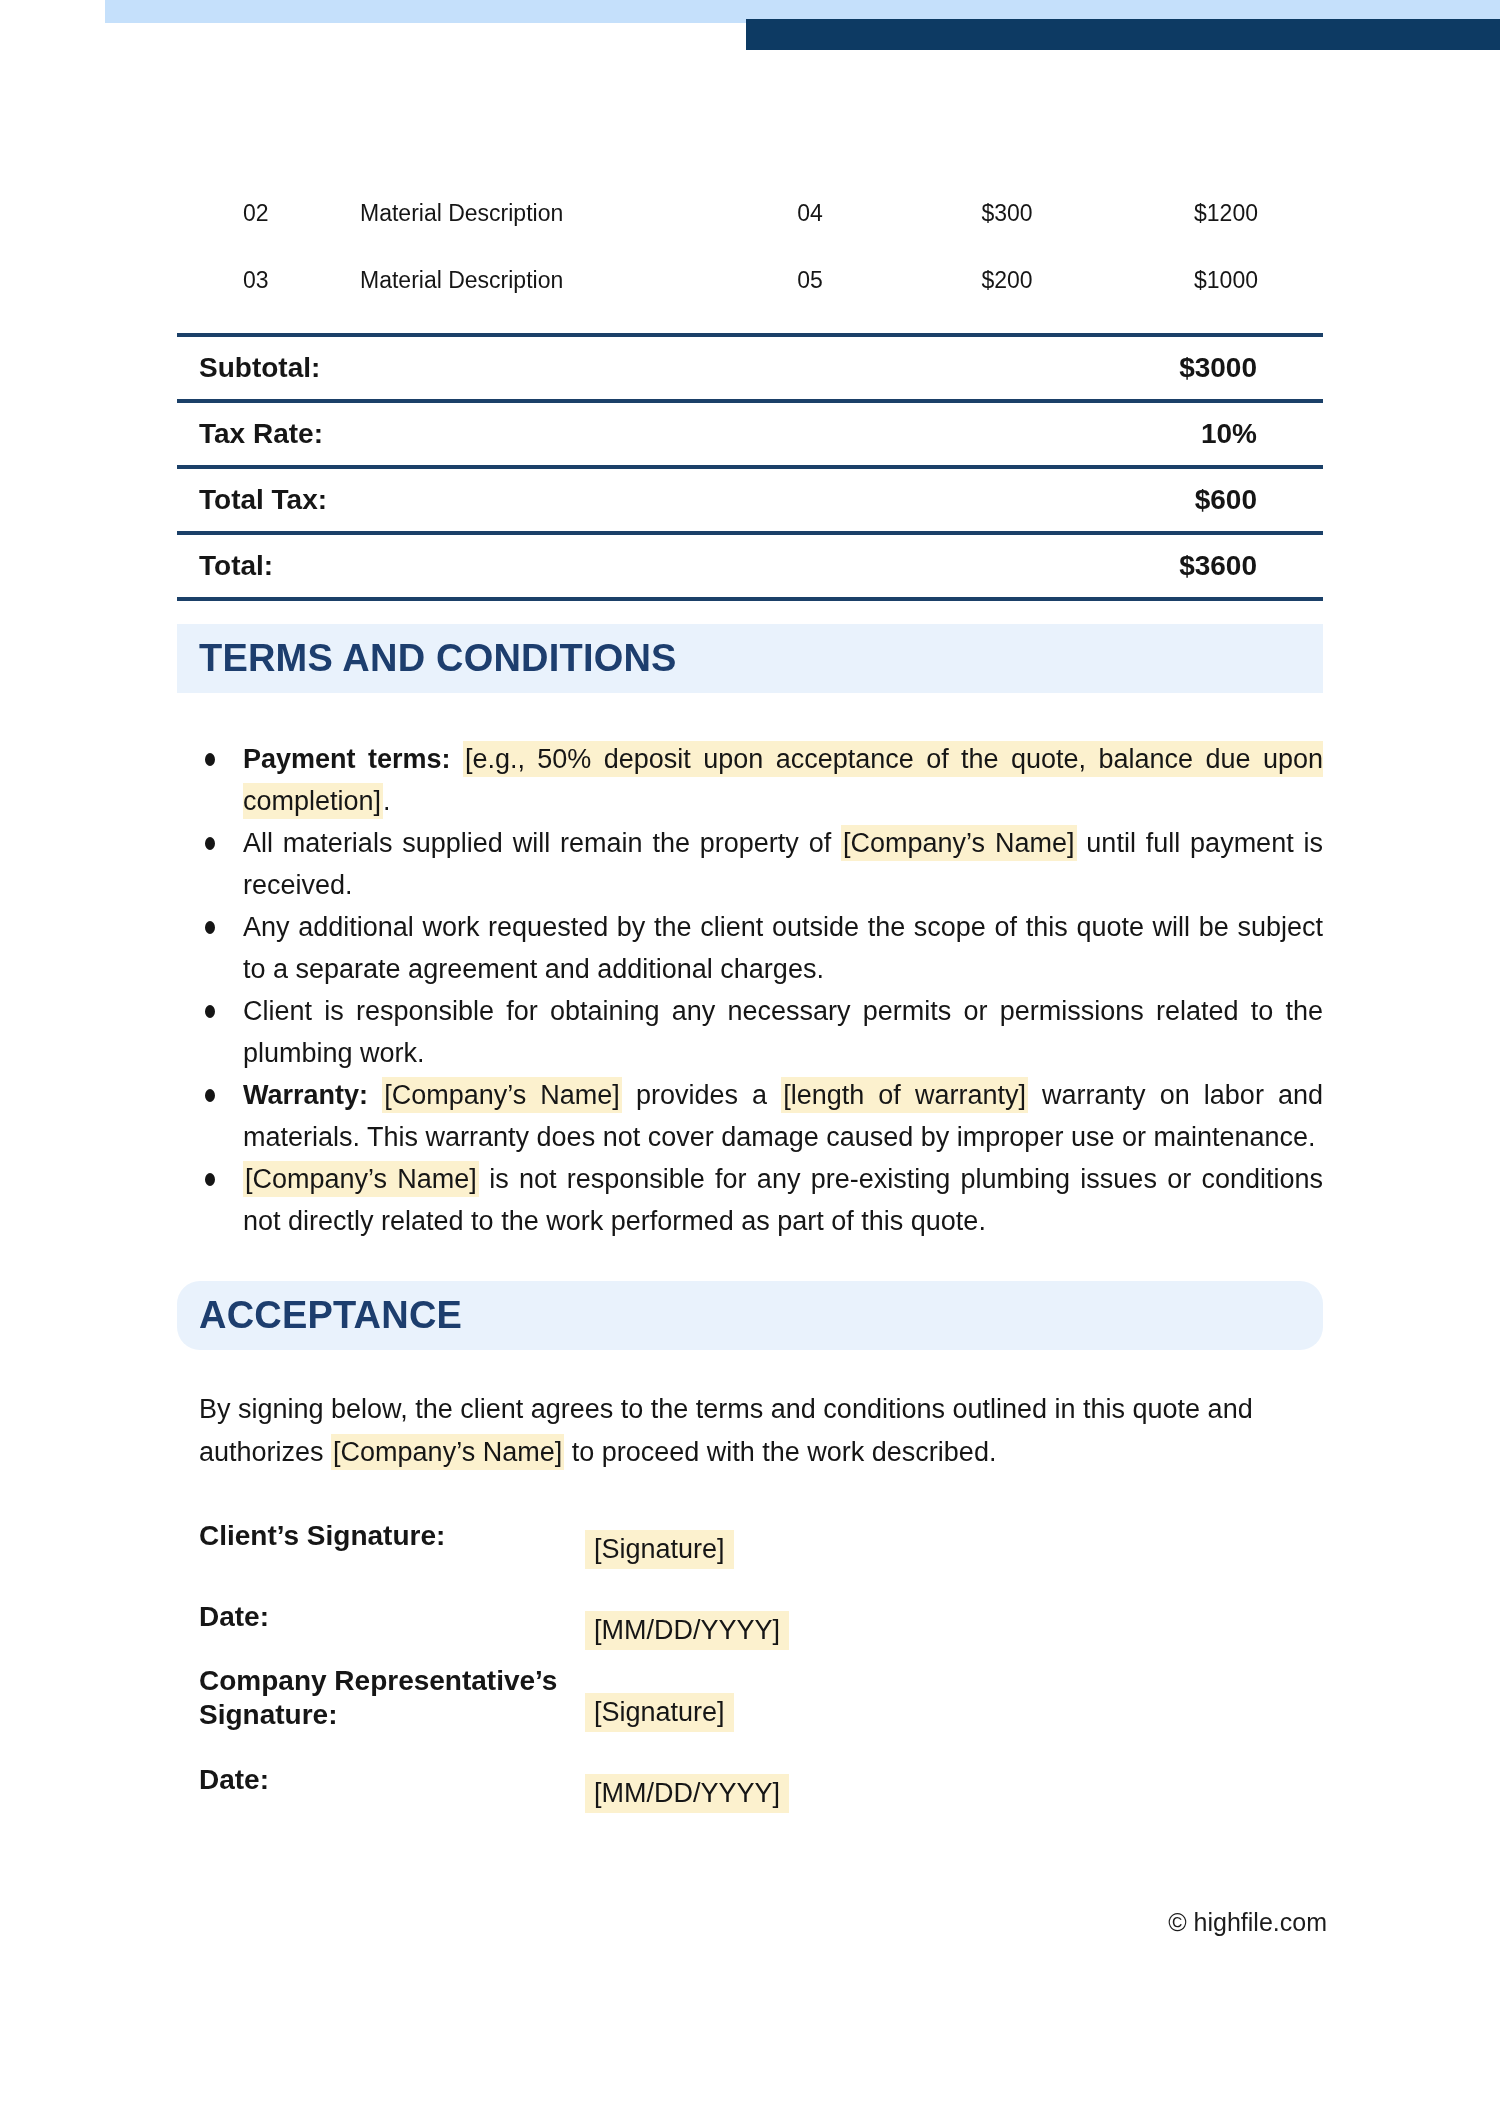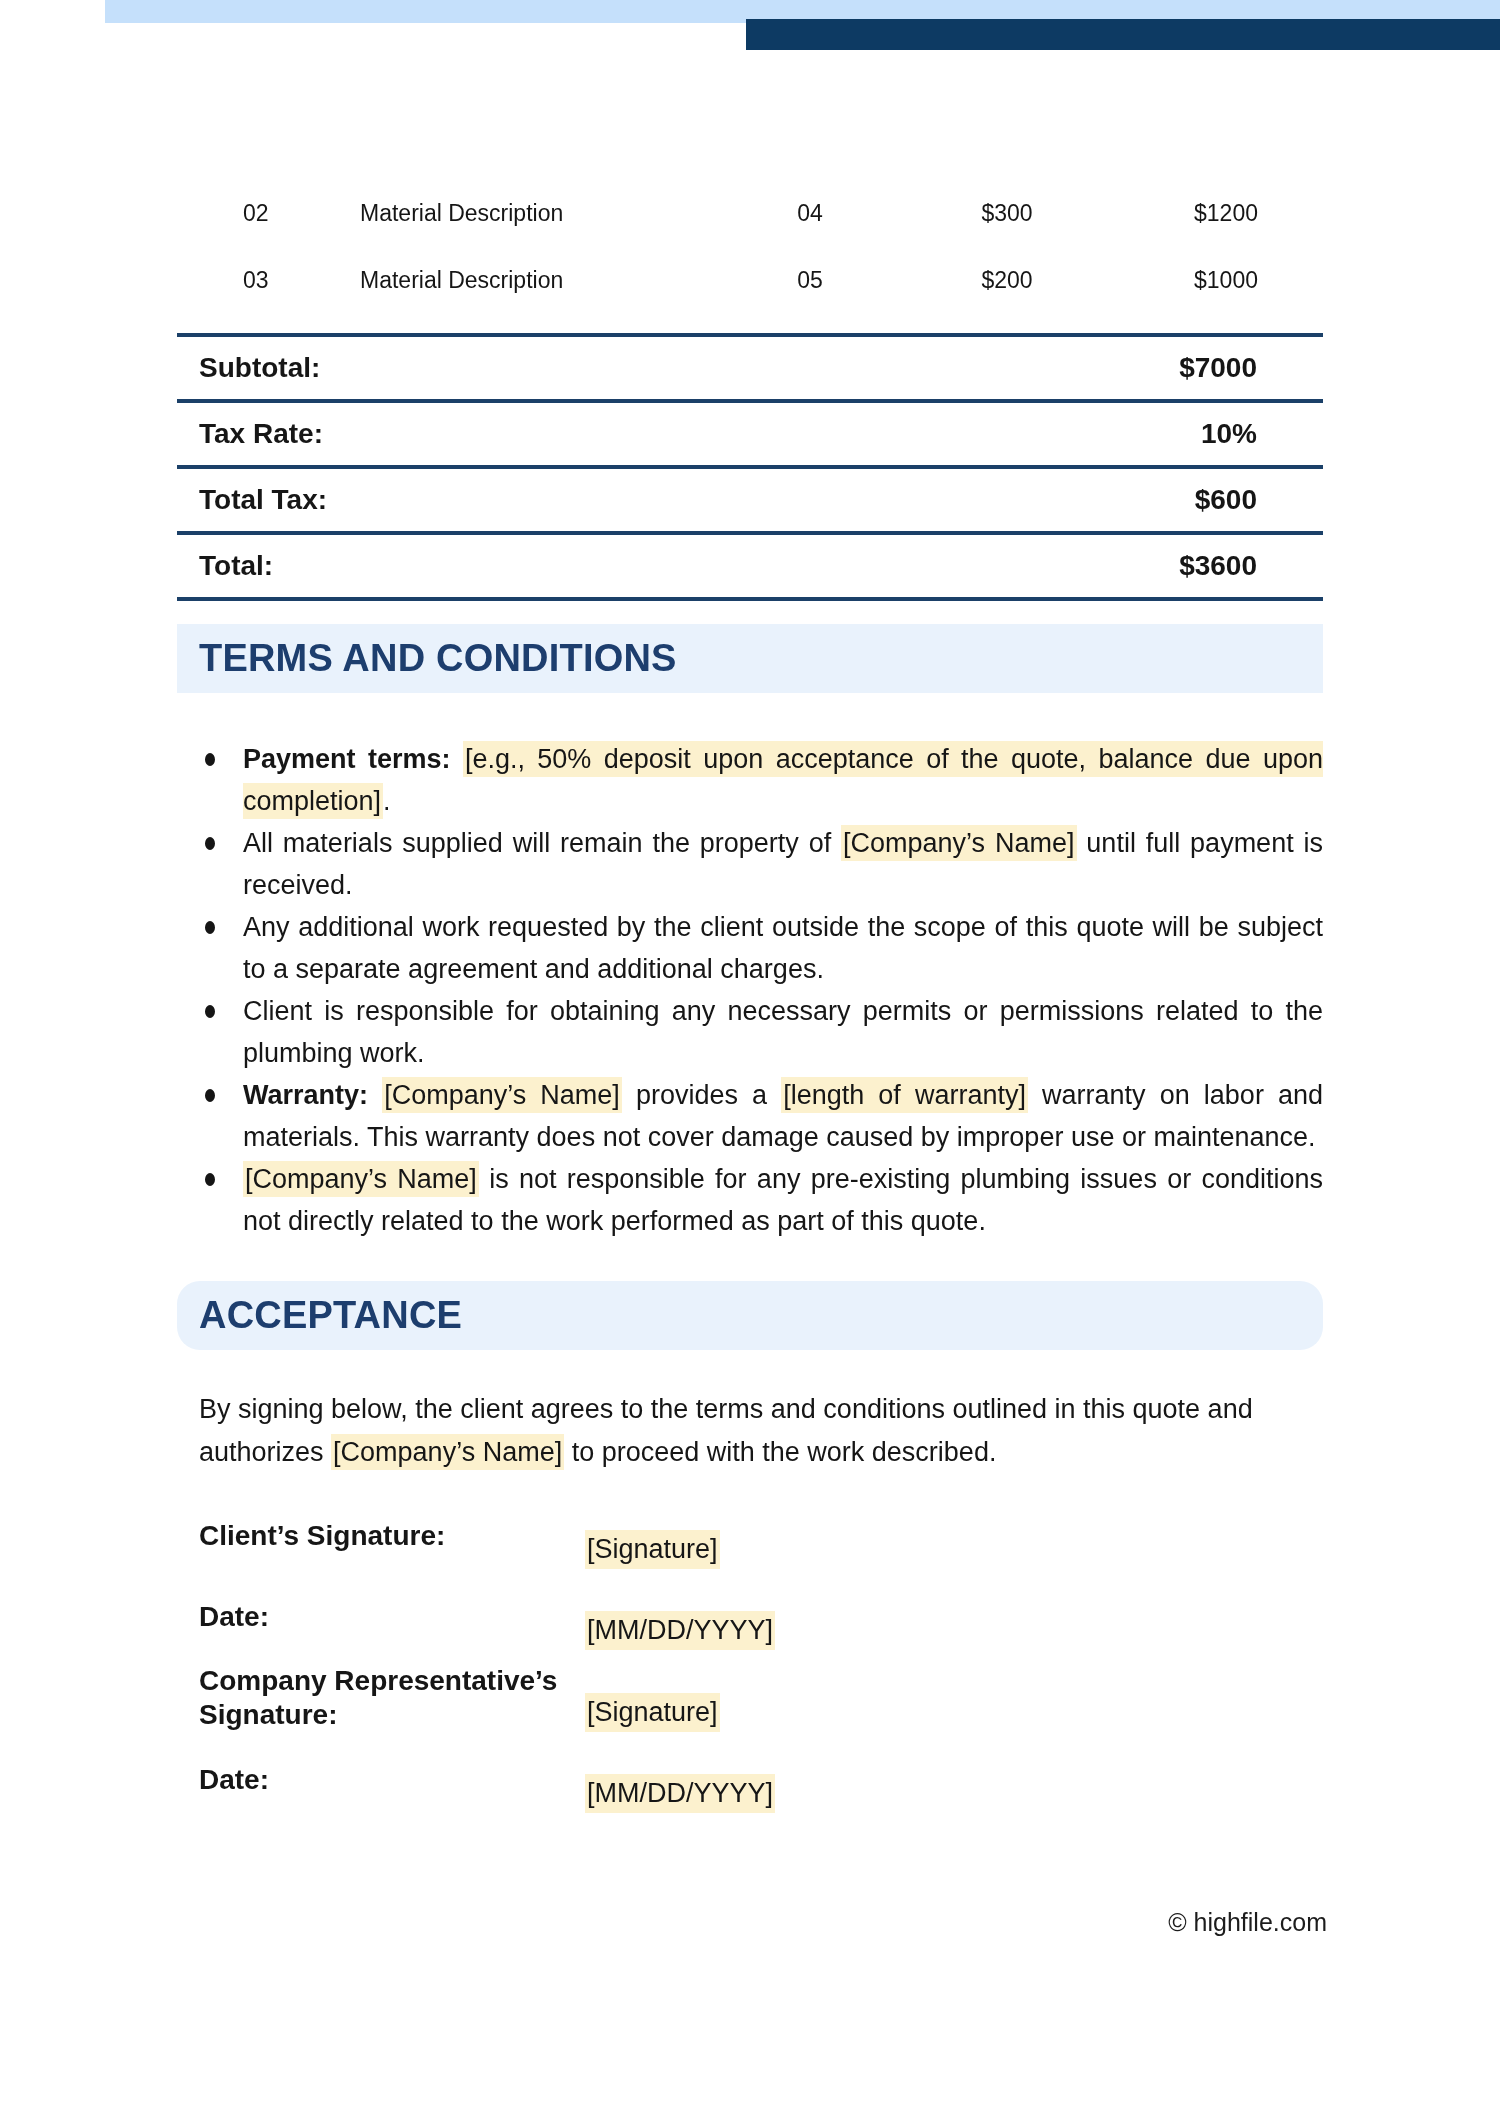--- a/index.html
+++ b/index.html
@@ -91,7 +91,7 @@
     <div class="totals">
       <div class="trow">
         <span>Subtotal:</span>
-        <span>$7000</span>
+        <span>$3000</span>
       </div>
       <div class="trow">
         <span>Tax Rate:</span>

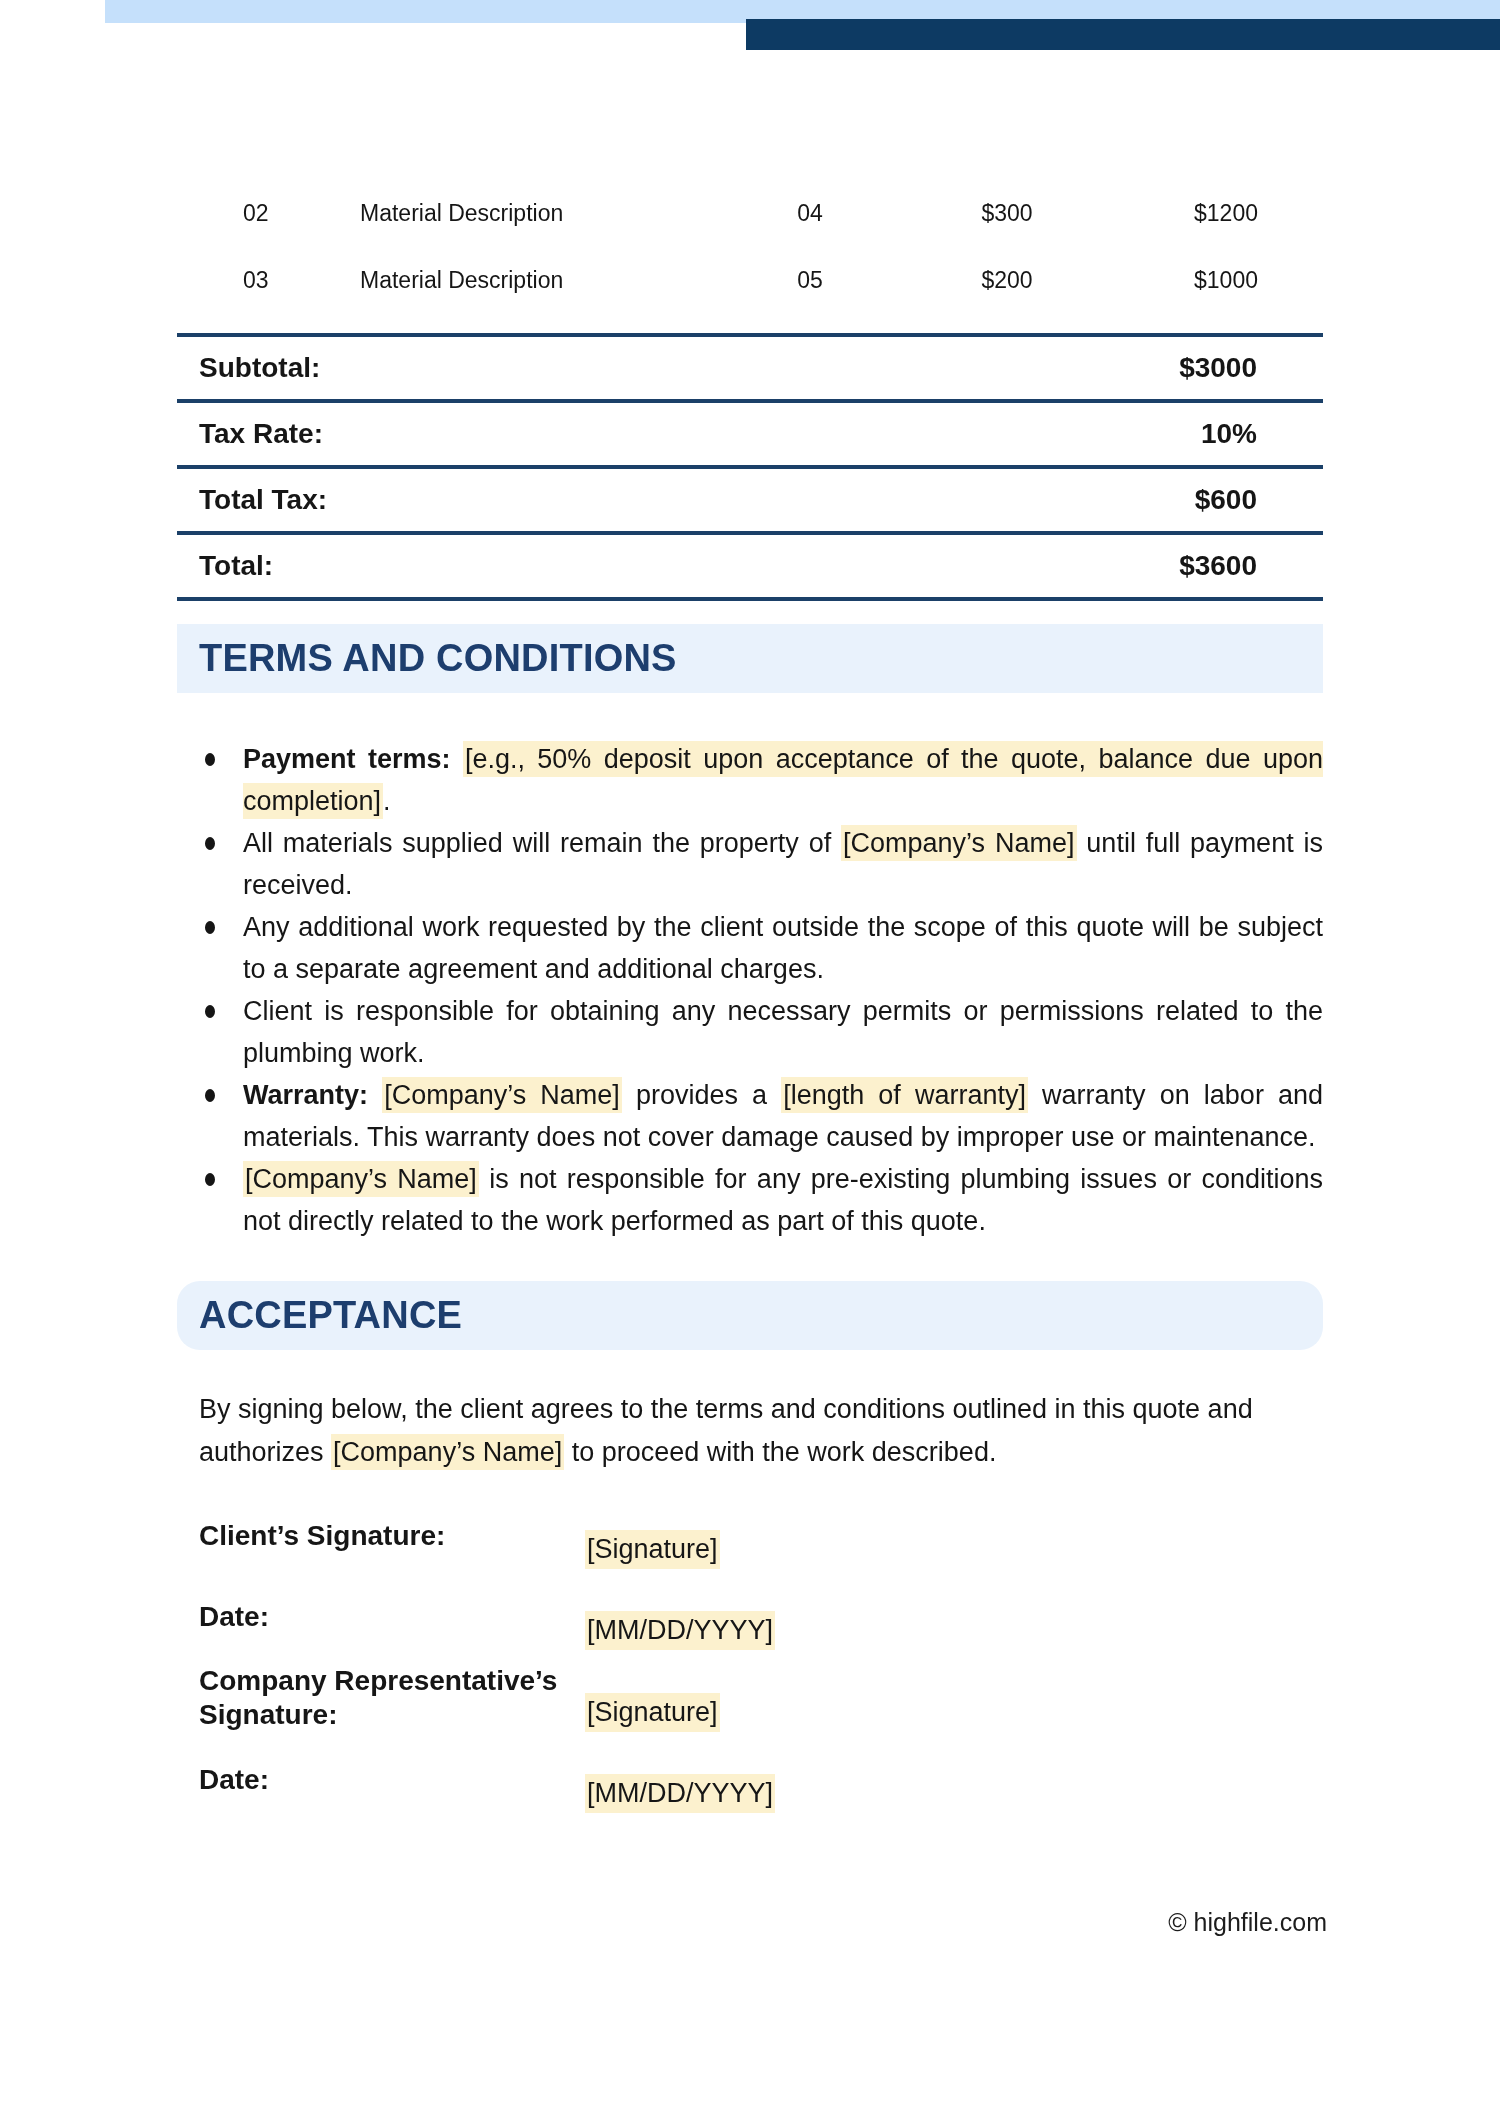--- a/index.html
+++ b/index.html
@@ -58,7 +58,7 @@
   }
   .sig-label{font-weight:bold;font-size:28px;line-height:34px;}
   .sig-value{font-size:27px;}
-  .sig-value .hl{display:inline-block;padding:4px 2px;margin-top:28px;}
+  .sig-value .hl{display:inline-block;padding:4px 9px;margin-top:28px;}
 
   .footer{position:absolute;top:1908px;right:173px;font-size:25px;color:#1c1c1c;}
 </style>

